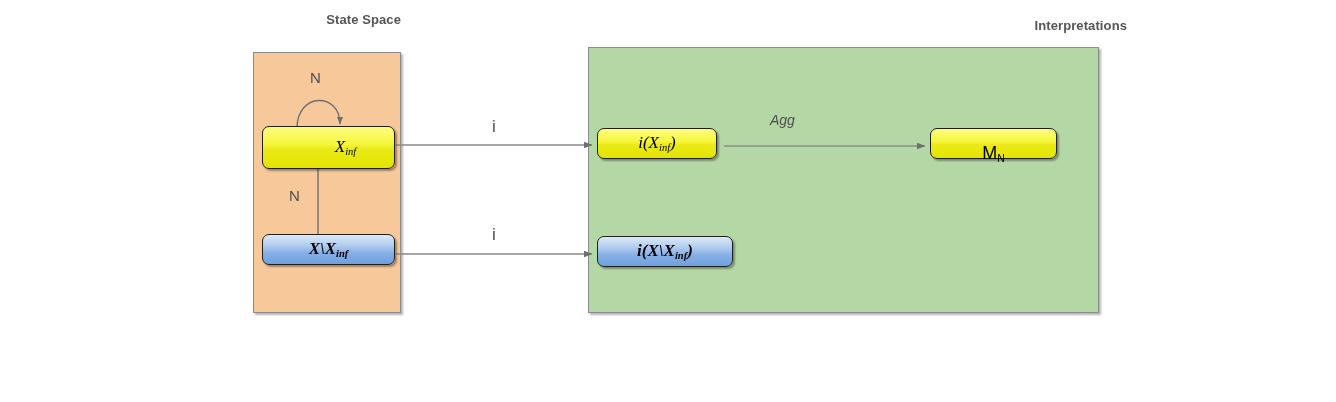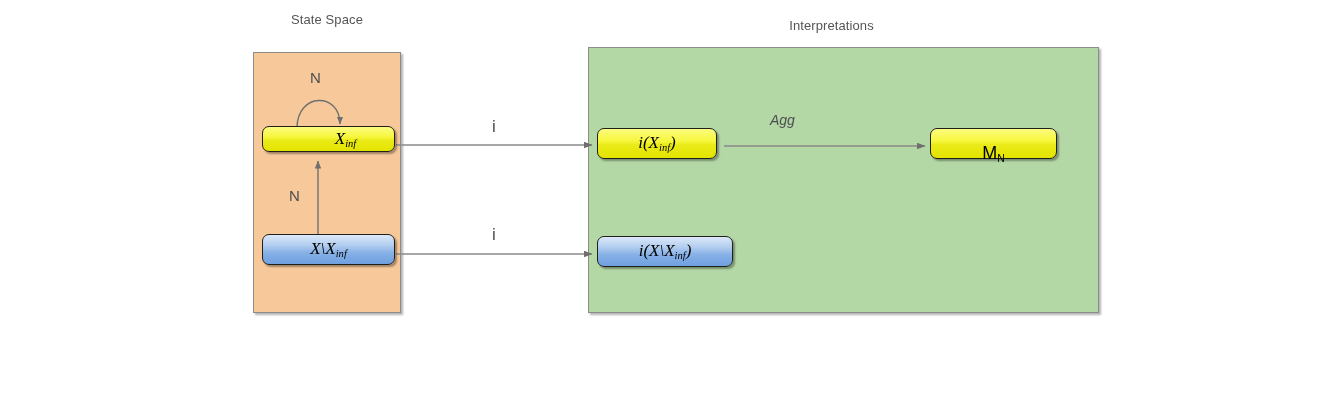--- a/index.html
+++ b/index.html
@@ -24,9 +24,10 @@
     position: absolute;
     font-size: 13px;
     color: #555558;
-    text-align: center;
+    text-align: right;
     white-space: nowrap;
     letter-spacing: 0.1px;
+    font-weight: bold;
   }
   .panel {
     position: absolute;

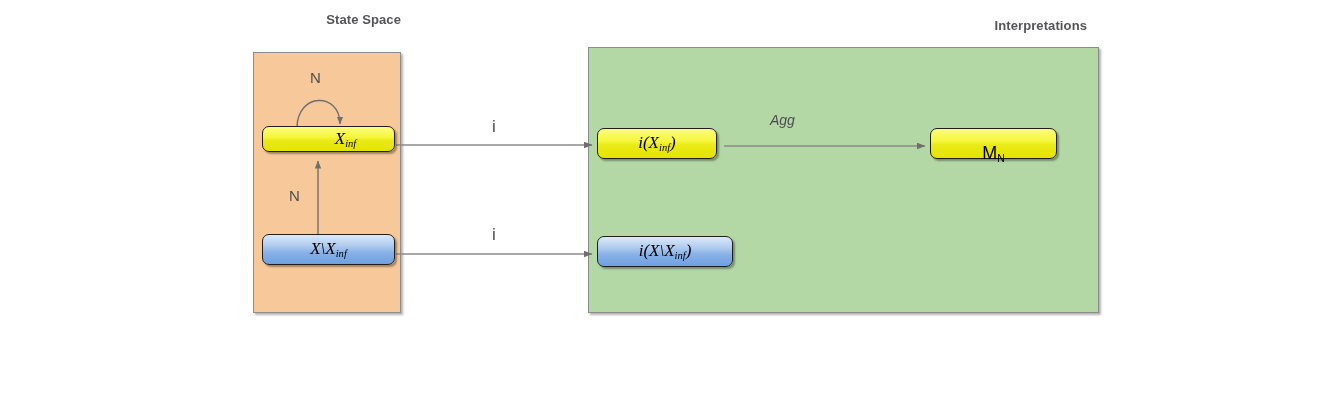--- a/index.html
+++ b/index.html
@@ -125,7 +125,7 @@
 
   <div class="panel-title" id="title-state-space" style="left:253px; top:12px; width:148px;">State Space</div>
 
-  <div class="panel-title" id="title-interpretations" style="left:576px; top:18px; width:511px;">Interpretations</div>
+  <div class="panel-title" id="title-interpretations" style="left:616px; top:18px; width:511px;">Interpretations</div>
 
   <div class="panel" id="panel-state-space"></div>
   <div class="panel" id="panel-interpretations"></div>

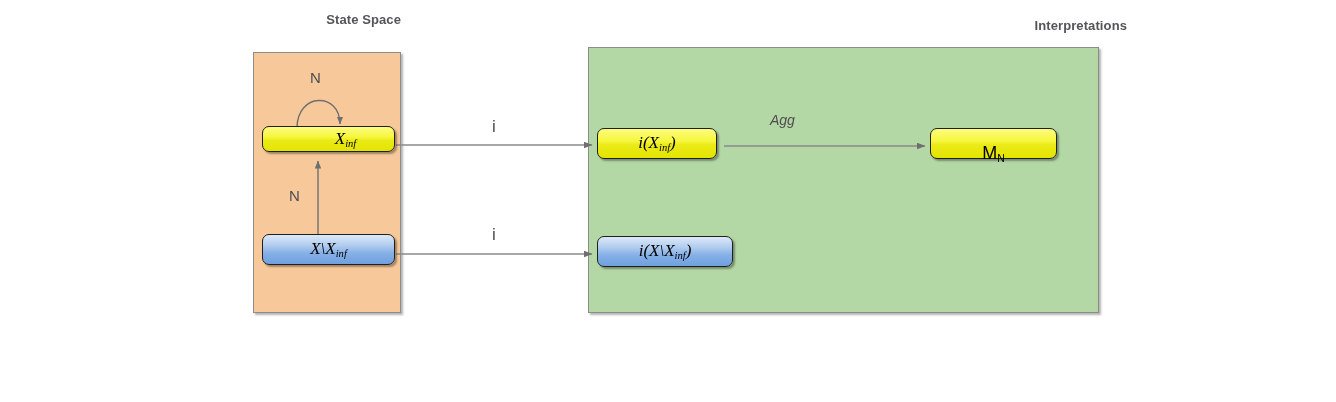--- a/index.html
+++ b/index.html
@@ -94,7 +94,7 @@
     font-size: 0.58em;
   }
 
-  #node-x-inf   { left: 262px; top: 126px; width: 133px; height: 26px; padding-left: 34px; }
+  #node-x-inf   { left: 262px; top: 126px; width: 133px; height: 43px; padding-left: 34px; }
   #node-x-minus { left: 262px; top: 234px; width: 133px; height: 31px; }
   #node-i-x-inf { left: 597px; top: 128px; width: 120px; height: 31px; }
   #node-m-n     { left: 930px; top: 128px; width: 127px; height: 31px; }

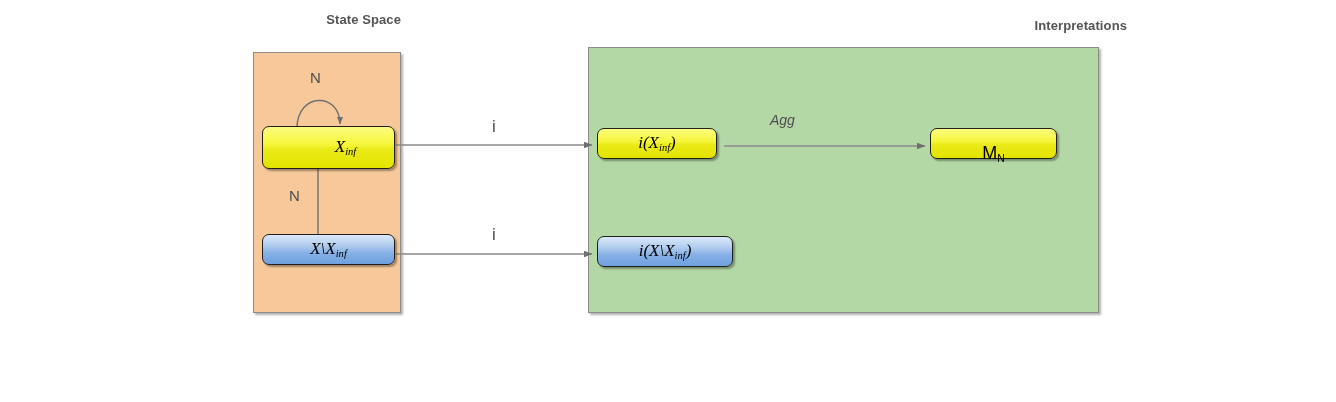--- a/index.html
+++ b/index.html
@@ -67,6 +67,7 @@
   }
   .node-blue {
     background: linear-gradient(to bottom, #dce9f9 0%, #b2cdef 35%, #86b0e6 62%, #6fa0e0 100%);
+    font-weight: bold;
   }
   .node-label {
     font-style: italic;

